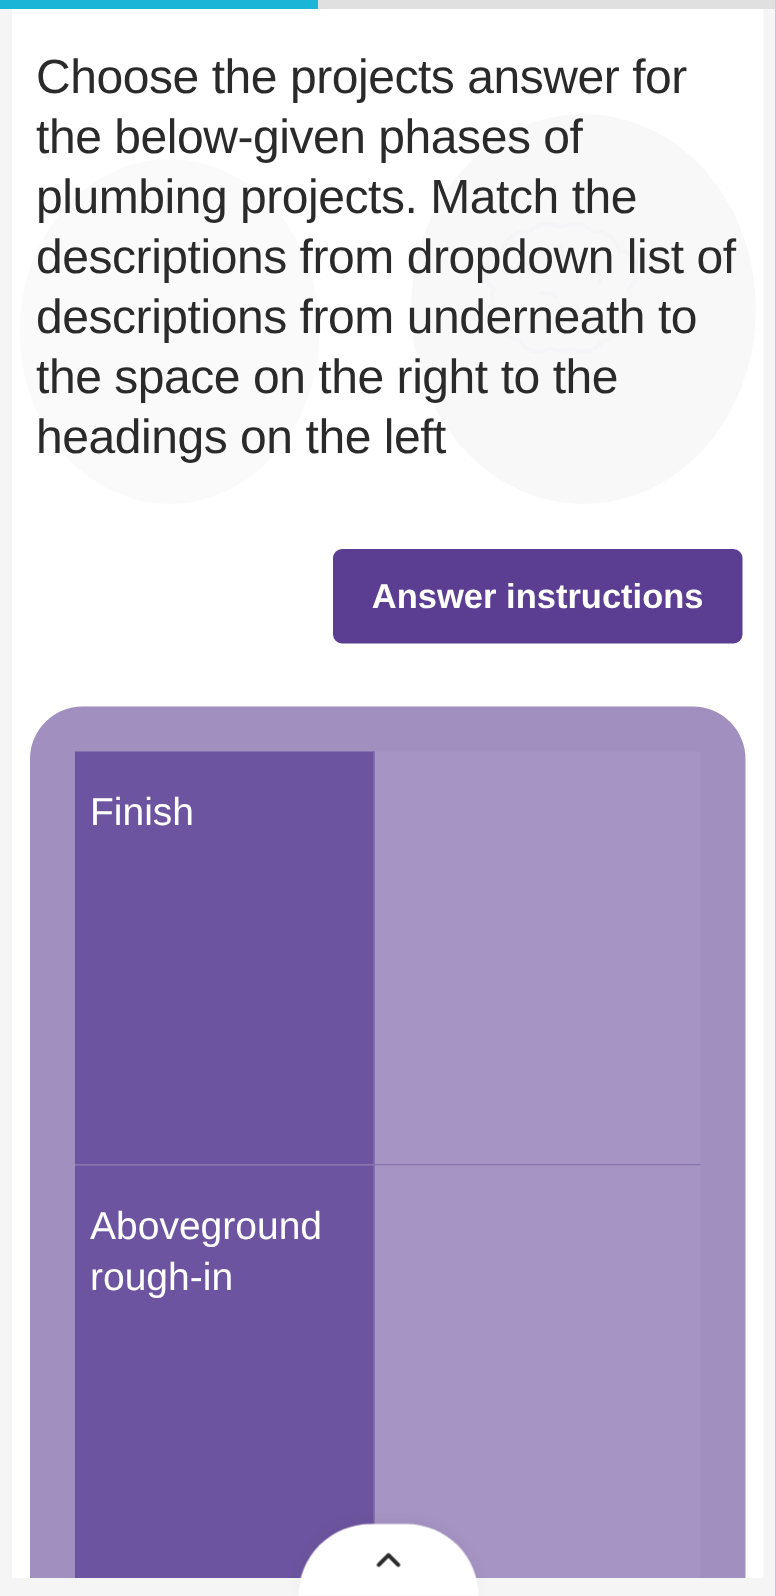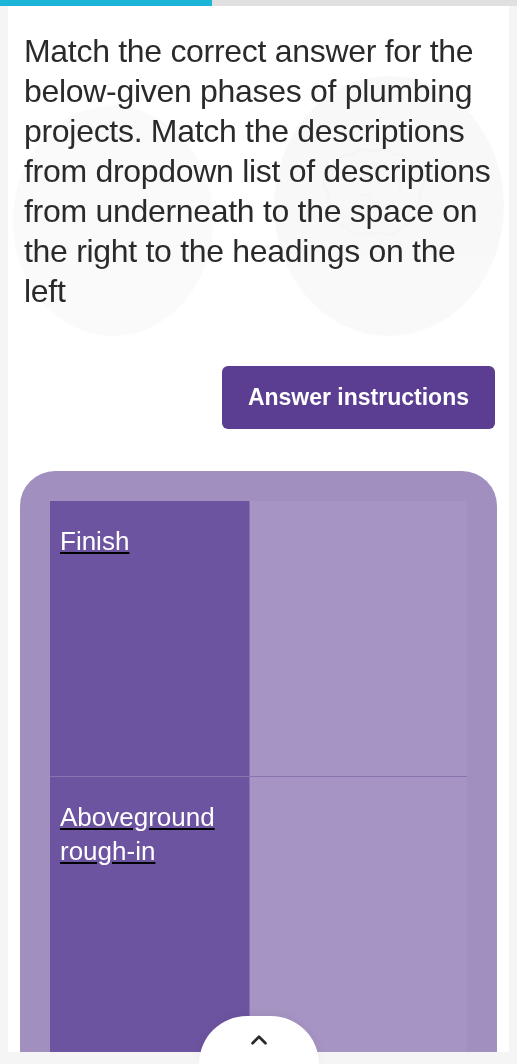--- a/index.html
+++ b/index.html
@@ -181,7 +181,7 @@
     </div>
   </div>
 
-  <p class="question-text">Match the correct answer for the below-given phases of plumbing projects. Match the descriptions from dropdown list of descriptions from underneath to the space on the right to the headings on the left</p>
+  <p class="question-text">Choose the projects answer for the below-given phases of plumbing projects. Match the descriptions from dropdown list of descriptions from underneath to the space on the right to the headings on the left</p>
 
   <button class="instructions-button">Answer instructions</button>
 

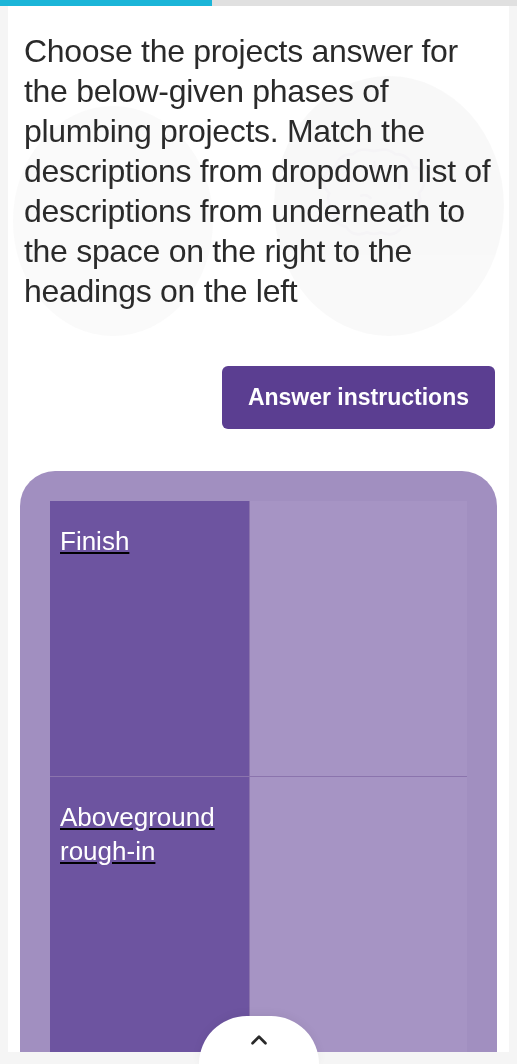--- a/index.html
+++ b/index.html
@@ -108,7 +108,6 @@
       border-radius: 35px 35px 0 0;
       padding: 30px 30px 0;
       position: relative;
-      text-decoration: underline;
     }
     
     .matching-table {

